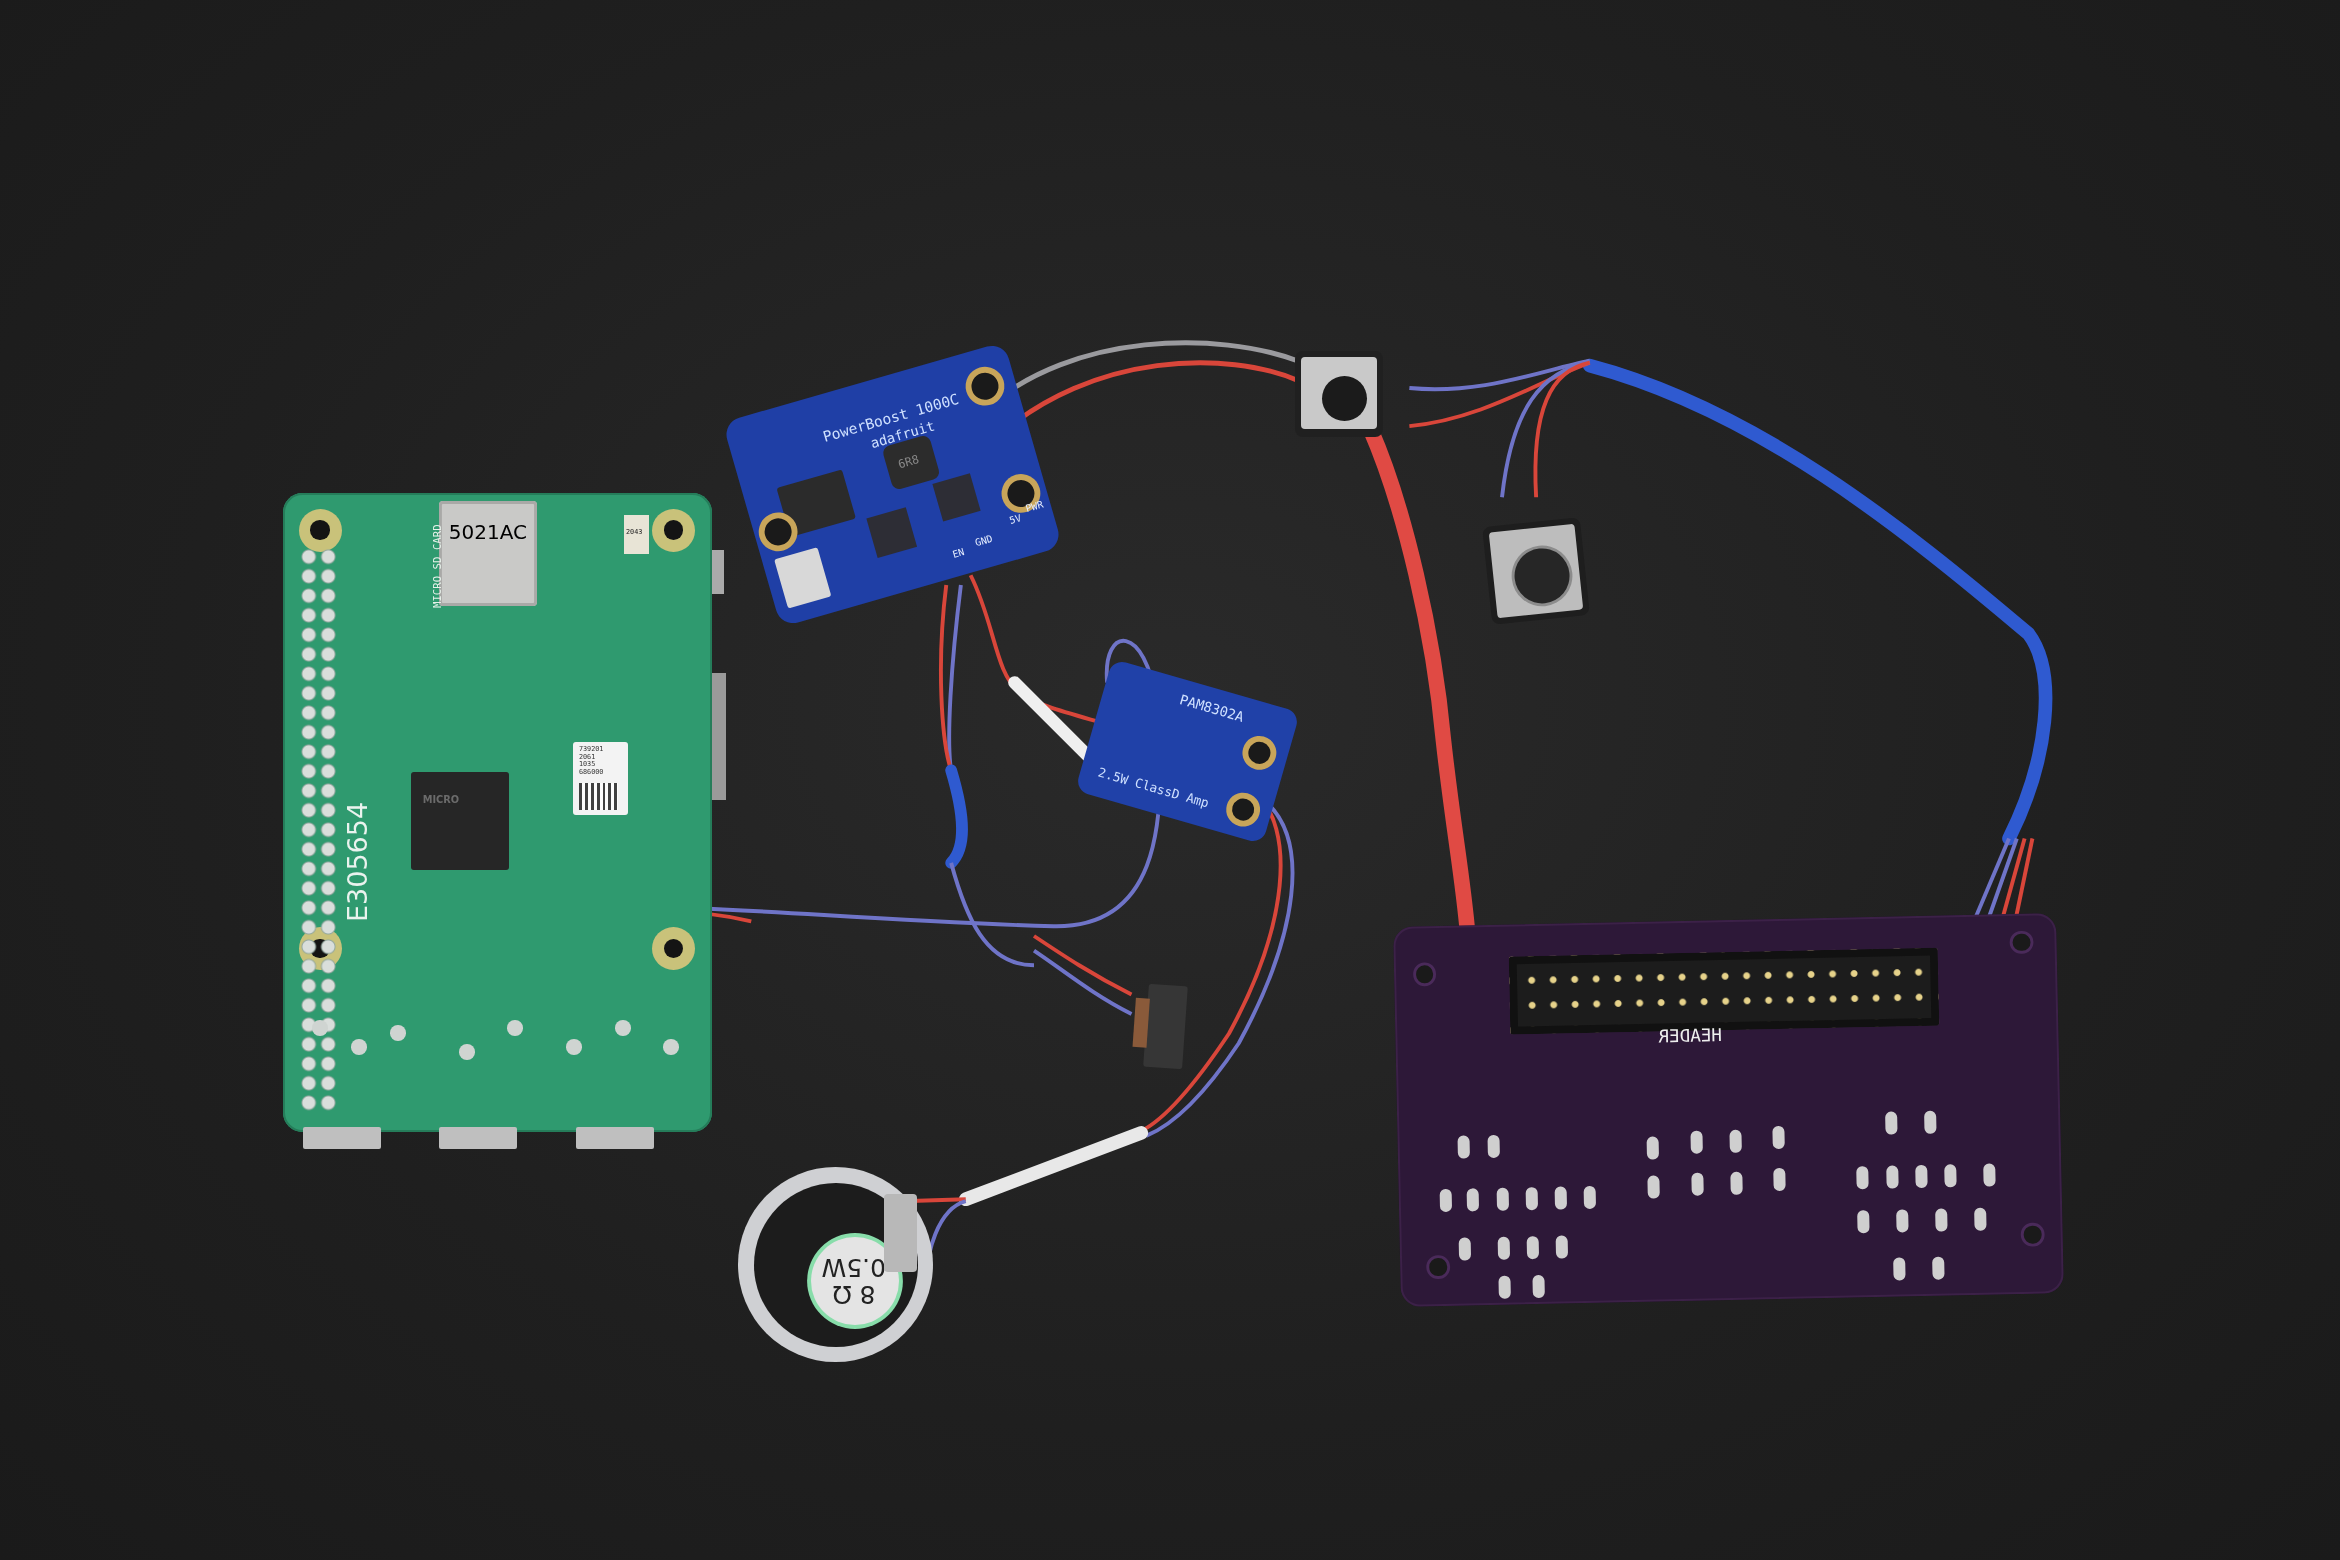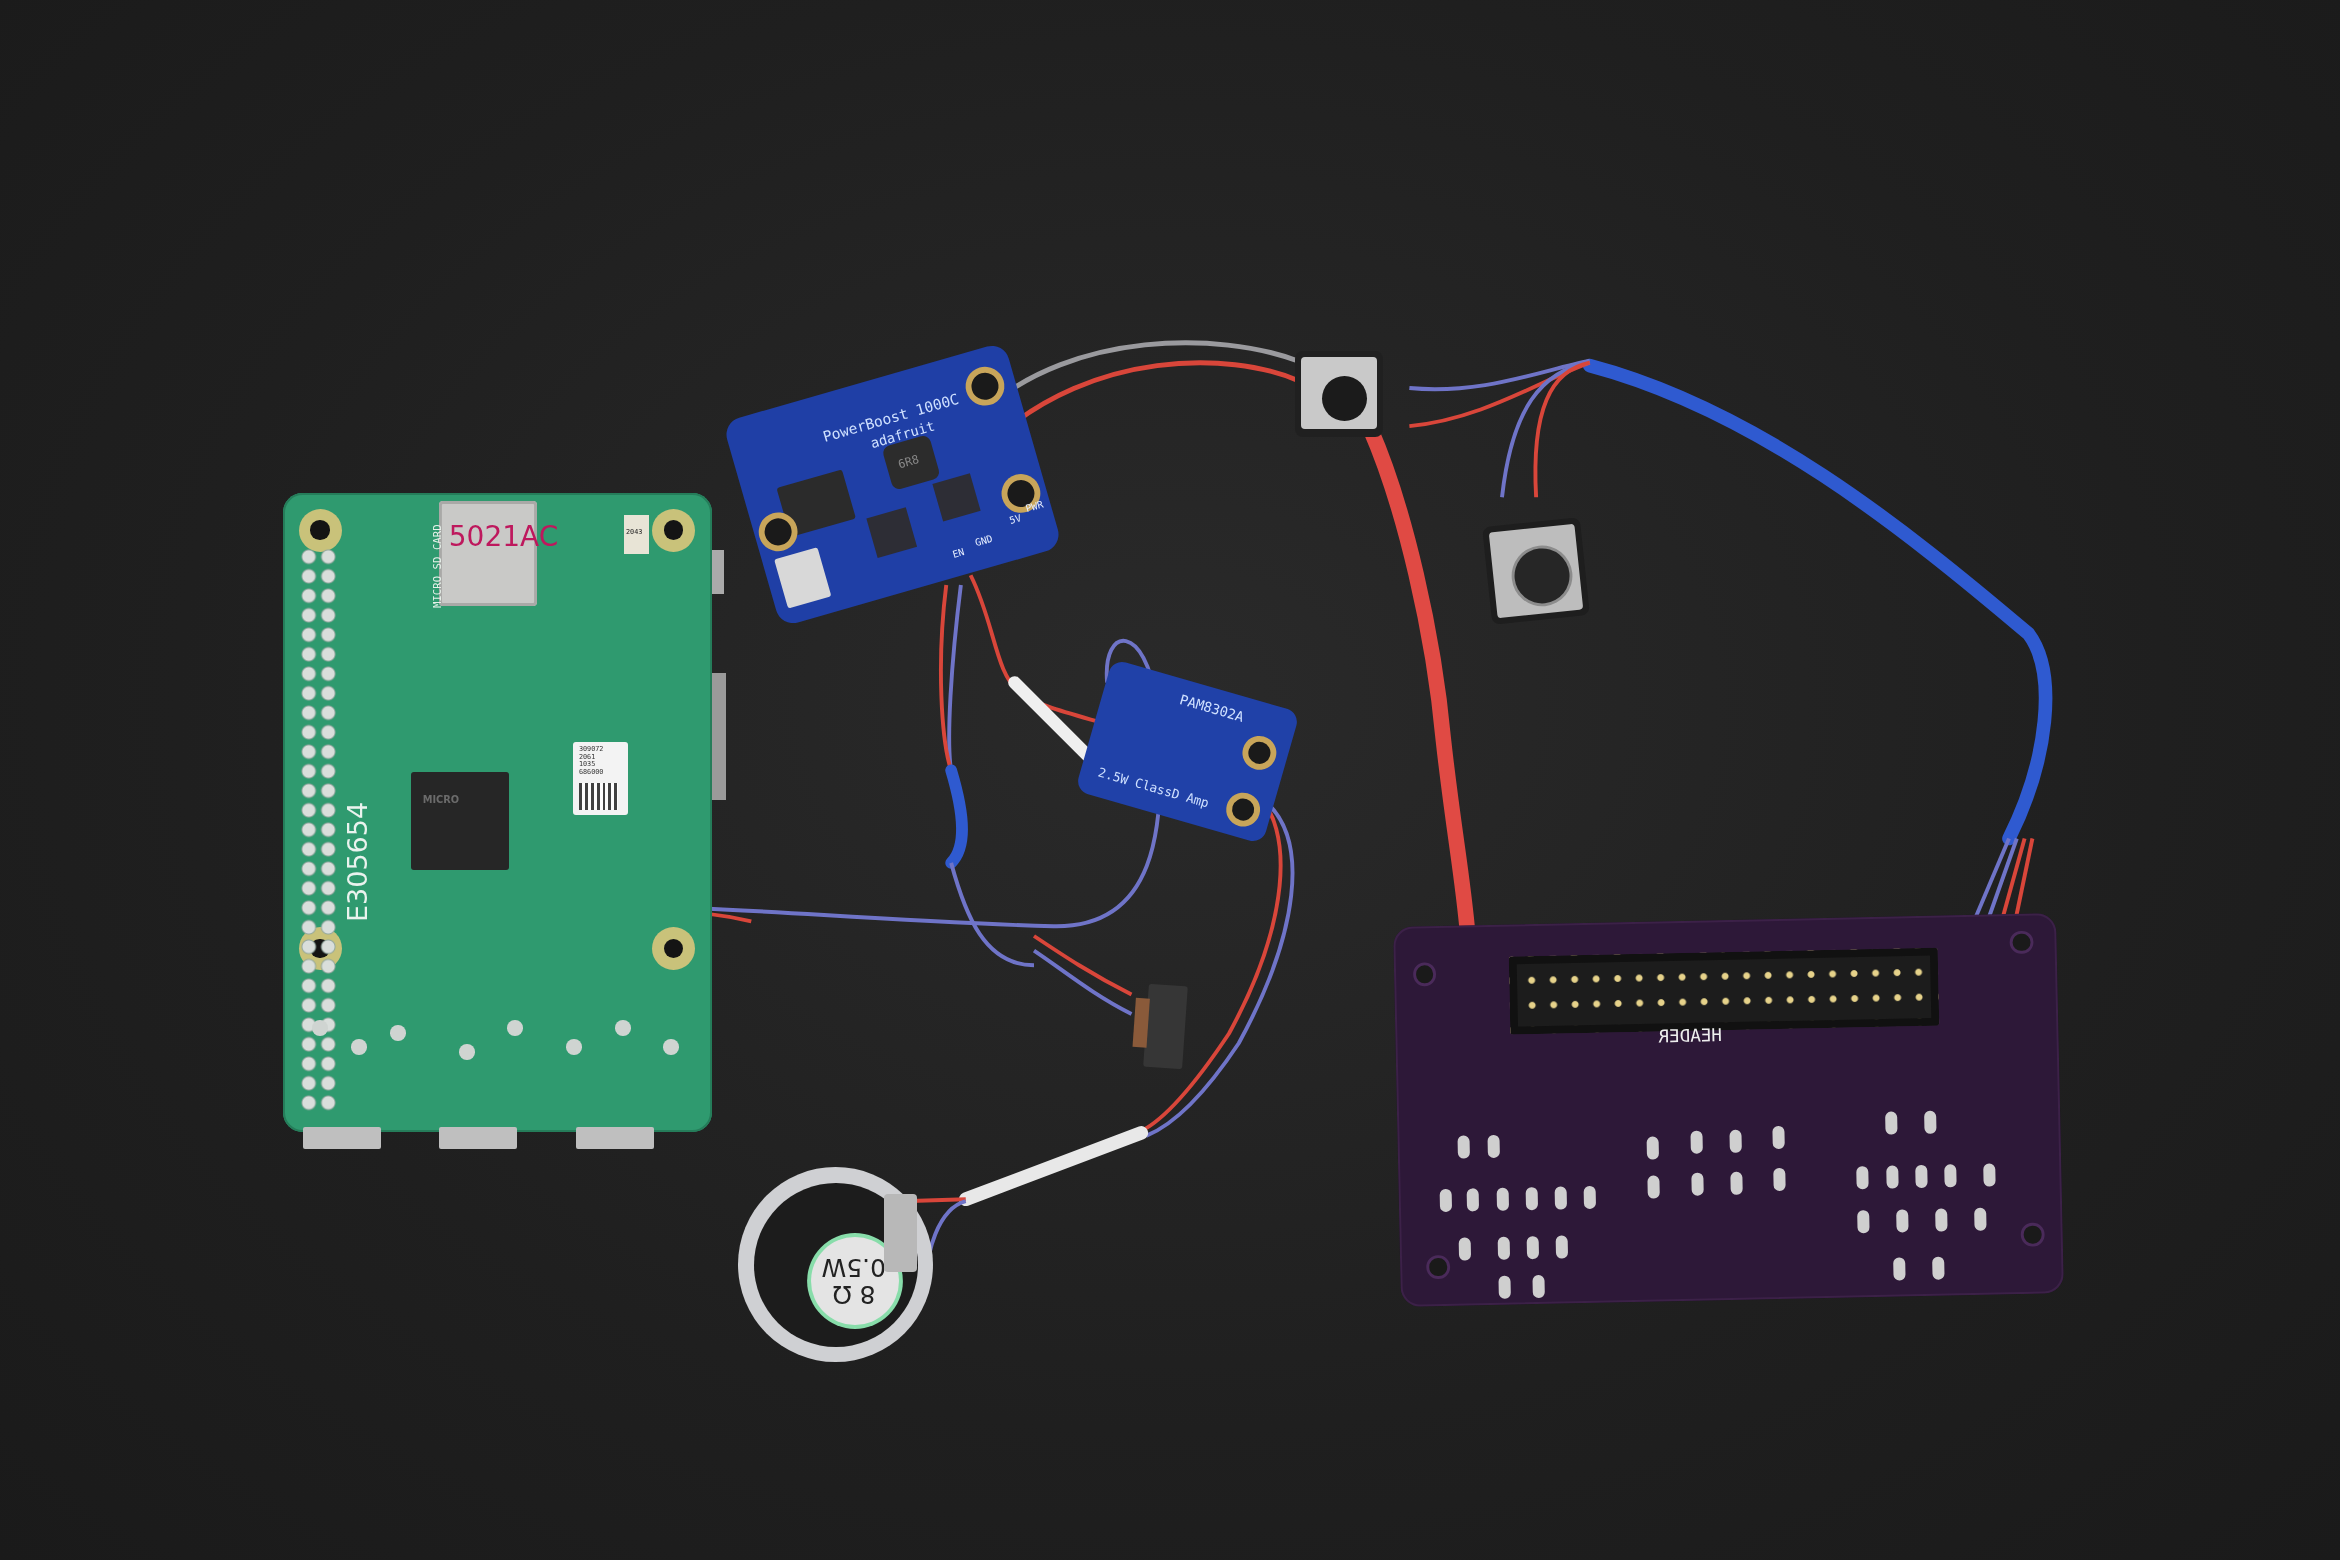--- a/index.html
+++ b/index.html
@@ -23,7 +23,7 @@
     background-image: radial-gradient(circle, #d9dedb 5.9px, #8fa59c 6.8px, transparent 7.8px);
     background-size:19.5px 19.5px; }
   .rpi .sd { left:156px; top:7.8px; width:98px; height:105px; background:#c9c9c7; border-radius:3.9px; box-shadow: inset 0 0 0 2.9px #a9a9a7; }
-  .rpi .sd-text { left:9.8px; top:19.5px; font-size:28px; color:#be185d; font-family:"DejaVu Sans", sans-serif; }
+  .rpi .sd-text { left:9.8px; top:19.5px; font-size:20px; color:#000000; font-family:"DejaVu Sans", sans-serif; }
   .rpi .sd-label { left:117px; top:29px; font-size:10.7px; color:#e7f1ea; transform:rotate(-90deg); transform-origin:left top; white-space:nowrap; }
   .rpi .ram { left:128px; top:279px; width:98px; height:98px; background:#262626; border-radius:2.9px; }
   .rpi .ram-text { left:11.7px; top:21.5px; font-size:9.8px; color:#6b6b6b; font-weight:bold; font-family:"DejaVu Sans", sans-serif; }

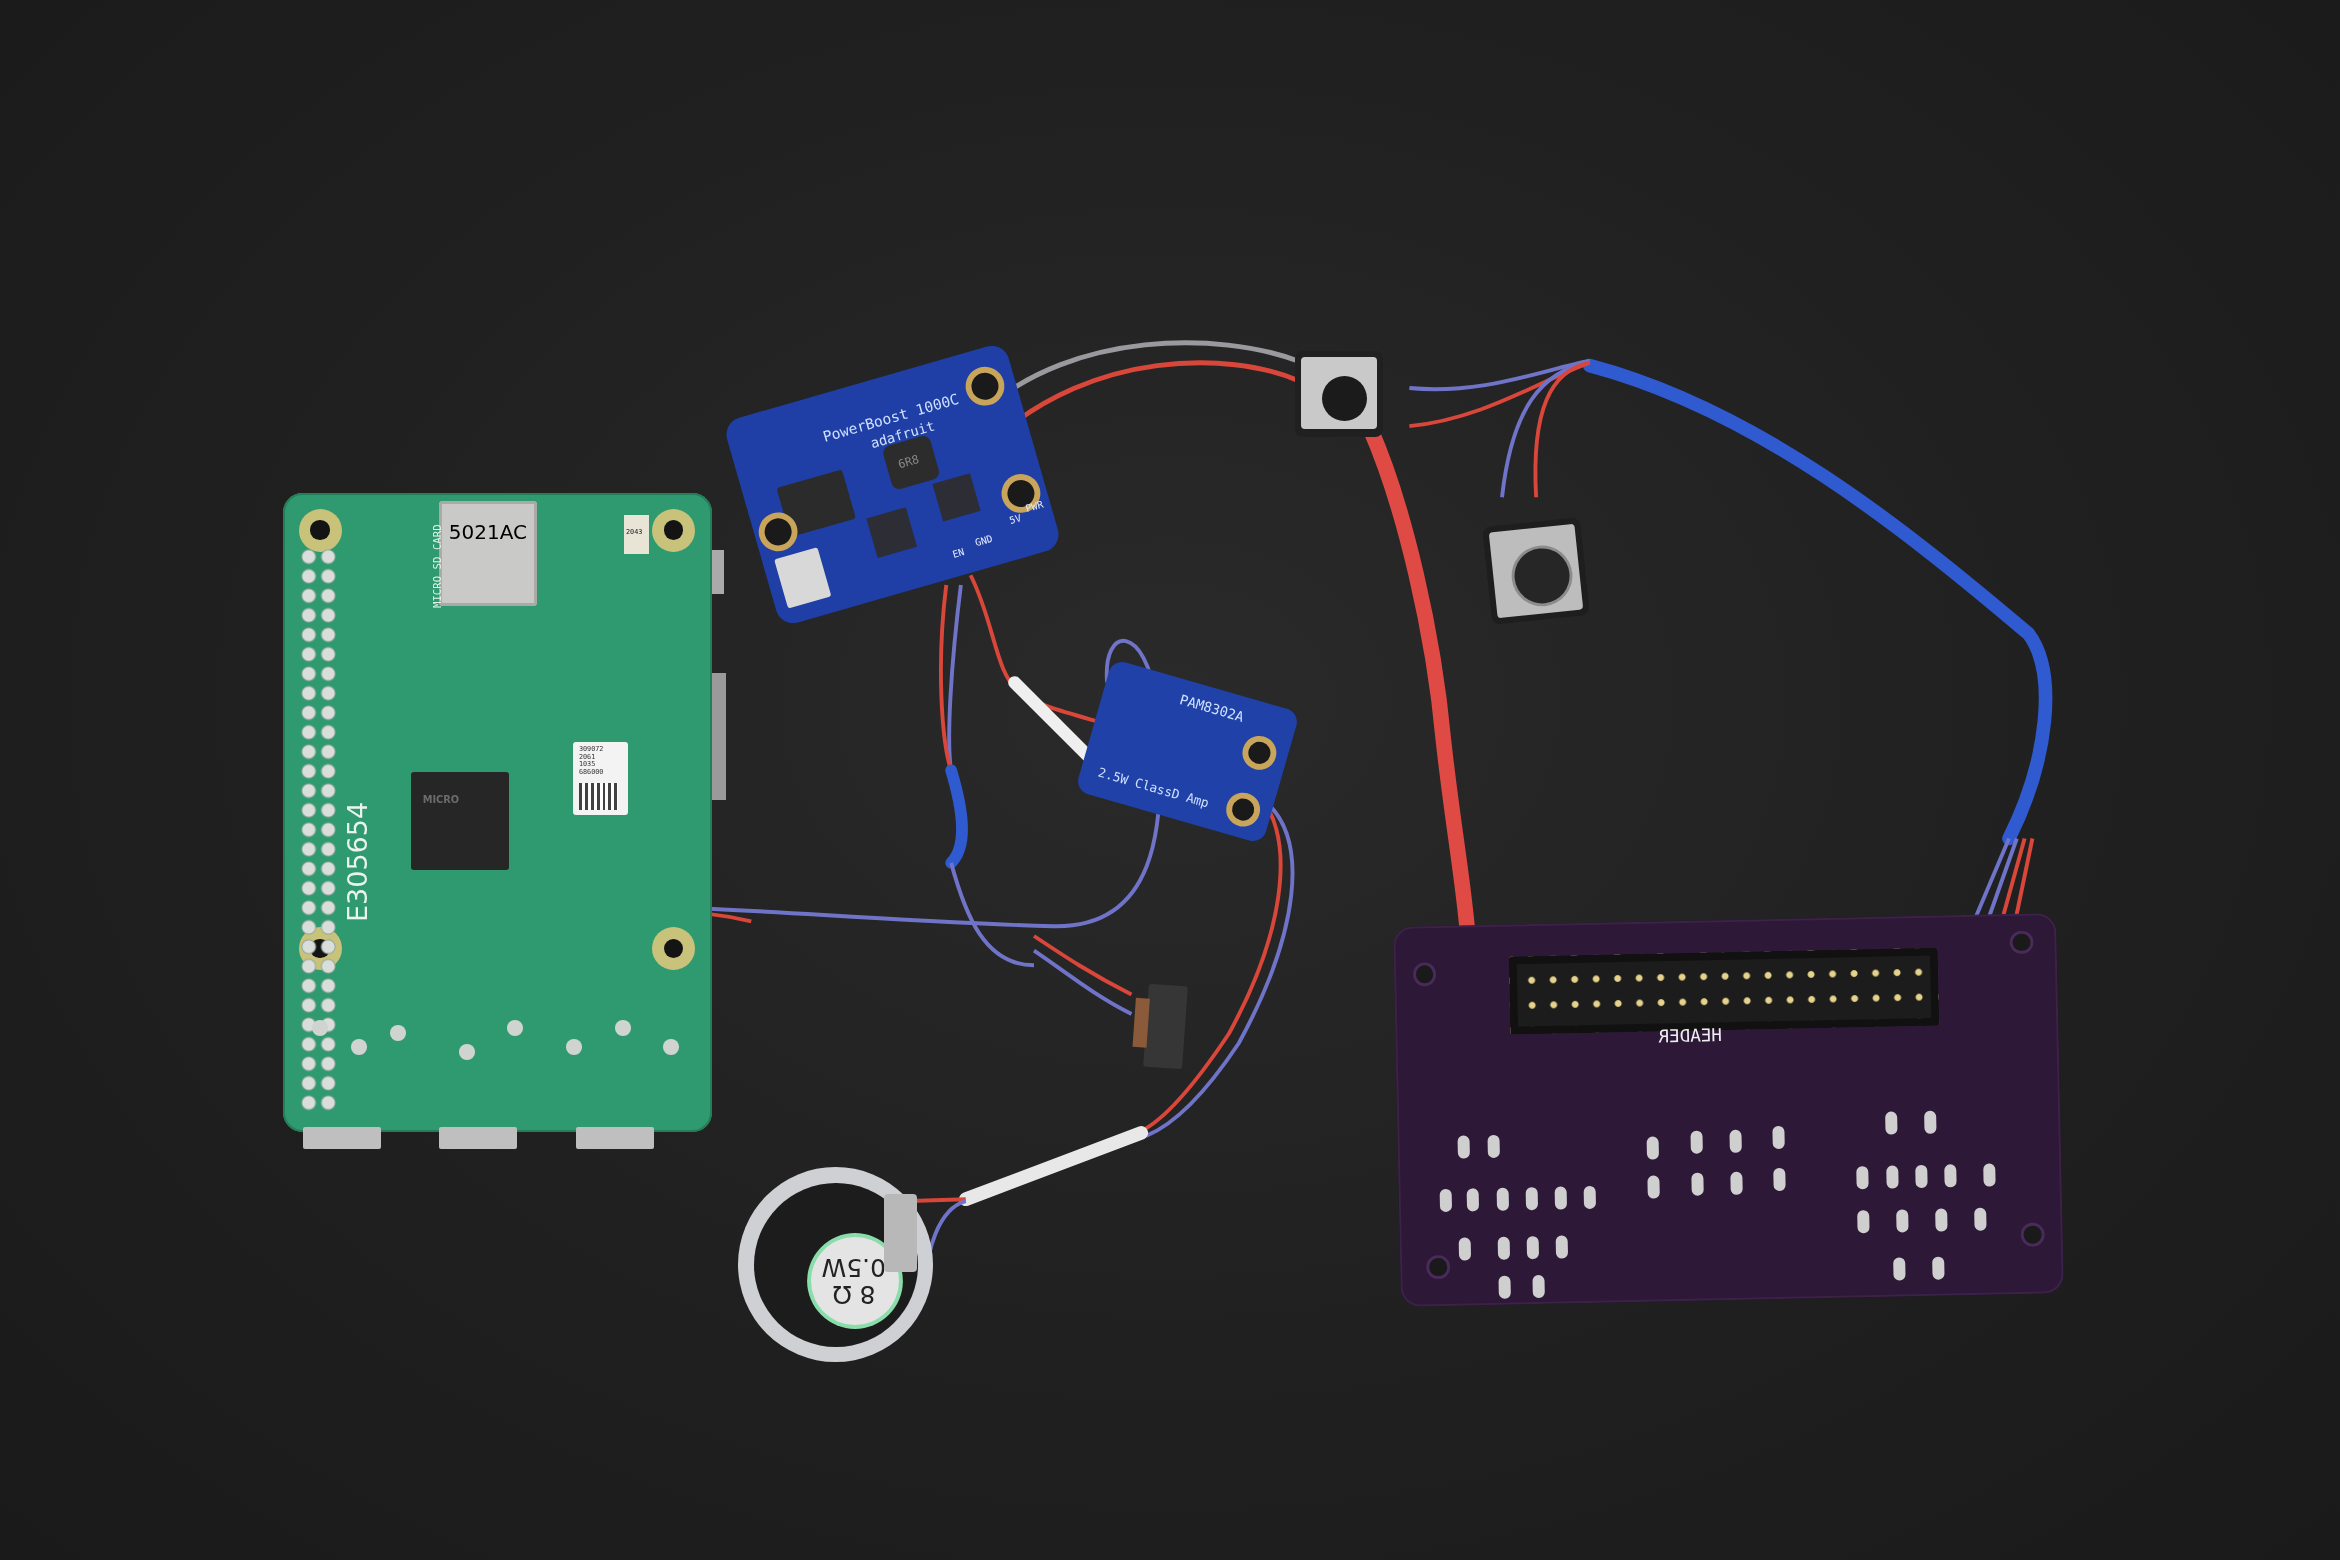--- a/index.html
+++ b/index.html
@@ -147,7 +147,7 @@
   </div>
   <div class="abs label-sticker">
     <div class="abs sticker-text">
-      <div>309072</div>
+      <div>739201</div>
       <div>2061</div>
       <div>1035</div>
       <div>686000</div>

